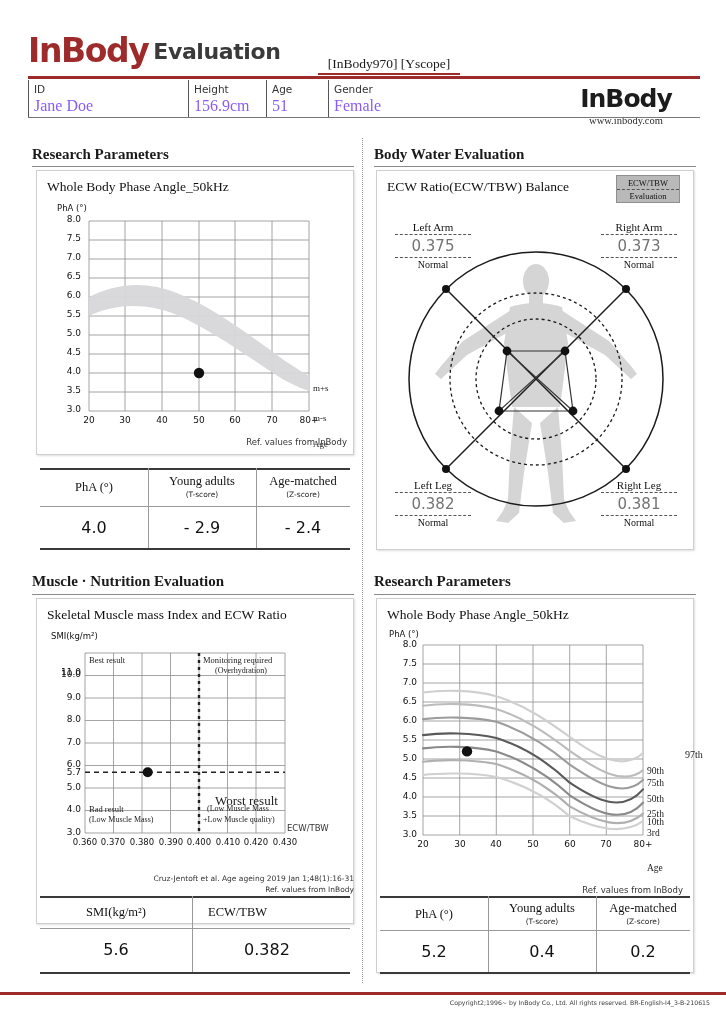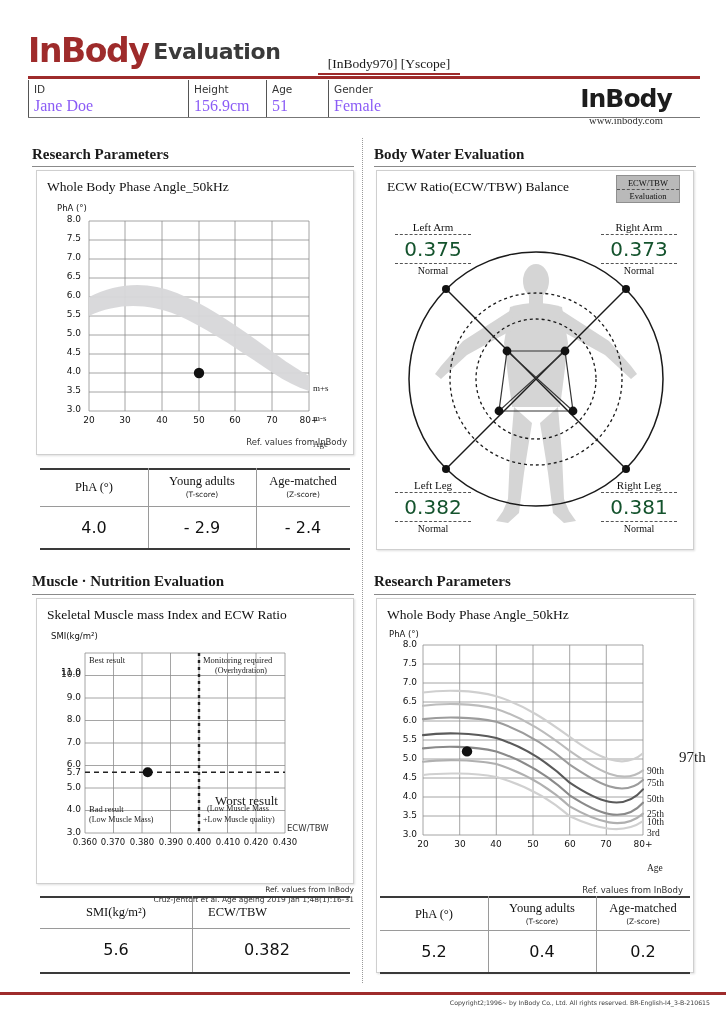--- a/index.html
+++ b/index.html
@@ -80,7 +80,7 @@
   
   .bw-label{position:absolute;text-align:center;width:76px;}
   .bw-label .nm{font-family:"Liberation Serif", serif;font-size:11px;color:#111;}
-  .bw-label .num{font-family:"DejaVu Sans", sans-serif;font-size:20px;color:#14532d;padding:1px 0;}
+  .bw-label .num{font-family:"DejaVu Sans", sans-serif;font-size:15px;color:#737373;padding:1px 0;}
   .bw-label .st{font-family:"Liberation Serif", serif;font-size:10px;color:#111;}
   .bw-label .dash{border-top:1.2px dashed #555;height:0;margin:1px 0;}
   .badge{

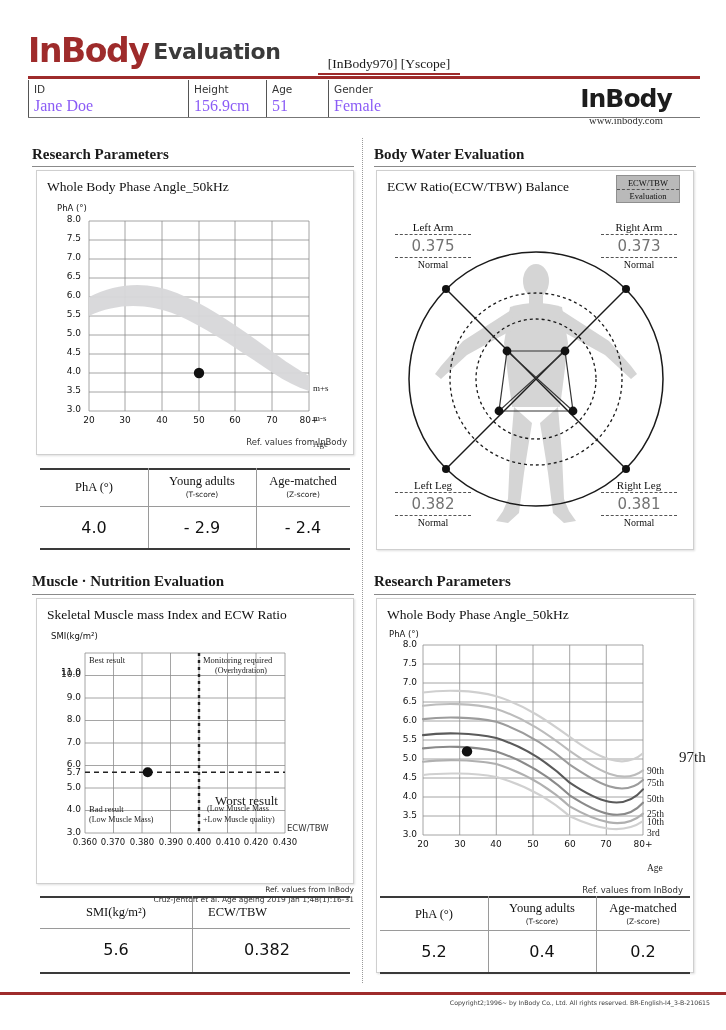--- a/index.html
+++ b/index.html
@@ -298,7 +298,7 @@
   </div>
   <div class="sec-underline" style="left:32px;top:594px;width:322px;"></div>
 
-  <div class="card" style="left:36px;top:598px;width:318px;height:286px;">
+  <div class="card" style="left:36px;top:598px;width:318px;height:326px;">
     <div class="card-title" style="left:10px;top:8px;">Skeletal Muscle mass Index and ECW Ratio</div>
     <div class="axis-lbl" style="left:14px;top:32px;">SMI(kg/m²)</div>
 

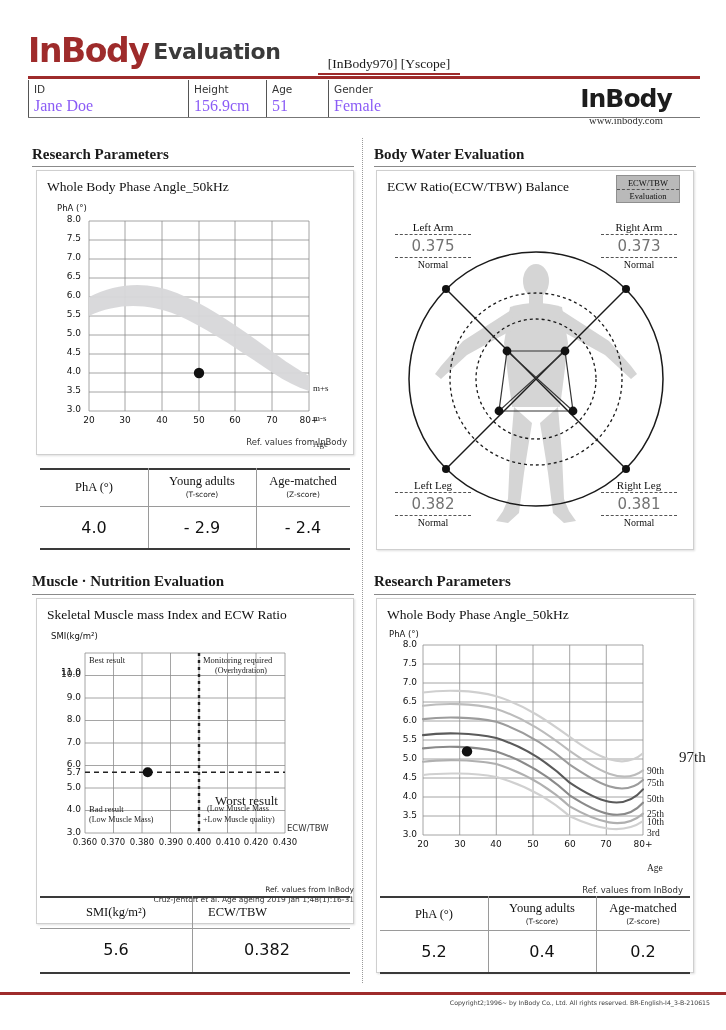--- a/index.html
+++ b/index.html
@@ -449,7 +449,7 @@
     <div class="tick-x" style="left:215px;top:240px;width:28px;">70</div>
     <div class="tick-x" style="left:250px;top:240px;width:32px;">80+</div>
 
-    <div class="note-serif" style="left:258px;top:150px;font-size:15px;padding-left:44px;">97th</div>
+    <div class="note-serif" style="left:264px;top:150px;font-size:10px;padding-left:44px;">97th</div>
     <div class="note-serif" style="left:270px;top:167px;font-size:9.5px;">90th</div>
     <div class="note-serif" style="left:270px;top:179px;font-size:9.5px;">75th</div>
     <div class="note-serif" style="left:270px;top:195px;font-size:9.5px;">50th</div>

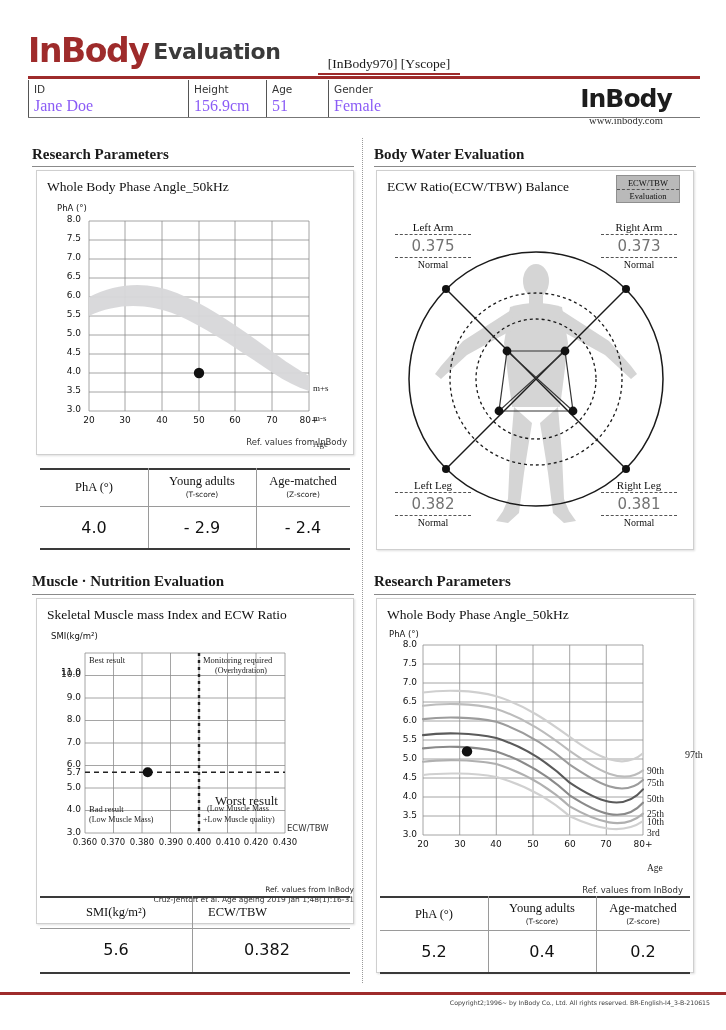--- a/index.html
+++ b/index.html
@@ -362,7 +362,7 @@
     <div class="note" style="left:250px;top:224px;font-size:8.5px;">ECW/TBW</div>
   </div>
 
-  <div class="note" style="left:140px;top:874px;width:214px;text-align:right;font-size:7.5px;margin-top:21px;">Cruz-Jentoft et al. Age ageing 2019 Jan 1;48(1):16-31</div>
+  <div class="note" style="left:140px;top:874px;width:214px;text-align:right;font-size:7.5px;">Cruz-Jentoft et al. Age ageing 2019 Jan 1;48(1):16-31</div>
   <div class="note" style="left:140px;top:885px;width:214px;text-align:right;font-size:7.5px;">Ref. values from InBody</div>
 
   <div class="tblbox" style="left:40px;top:896px;width:310px;height:78px;">

